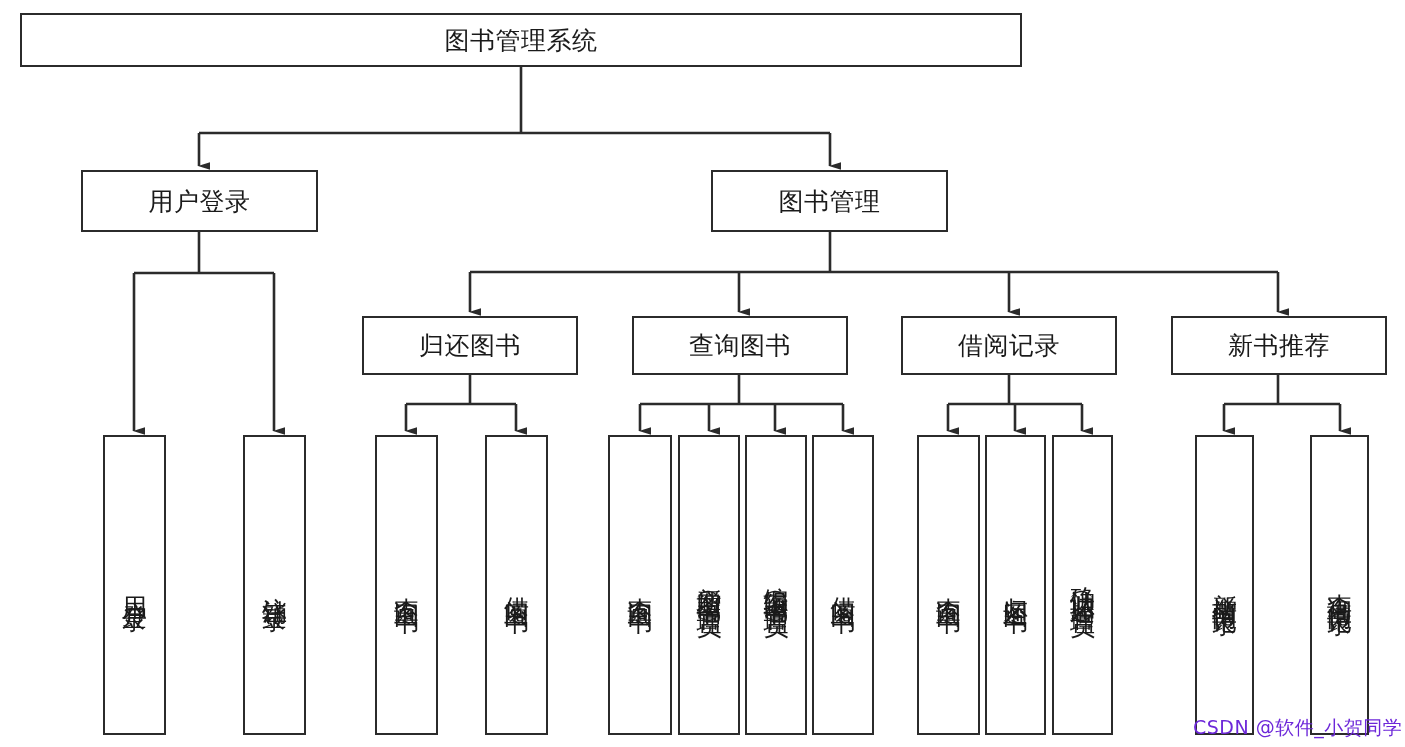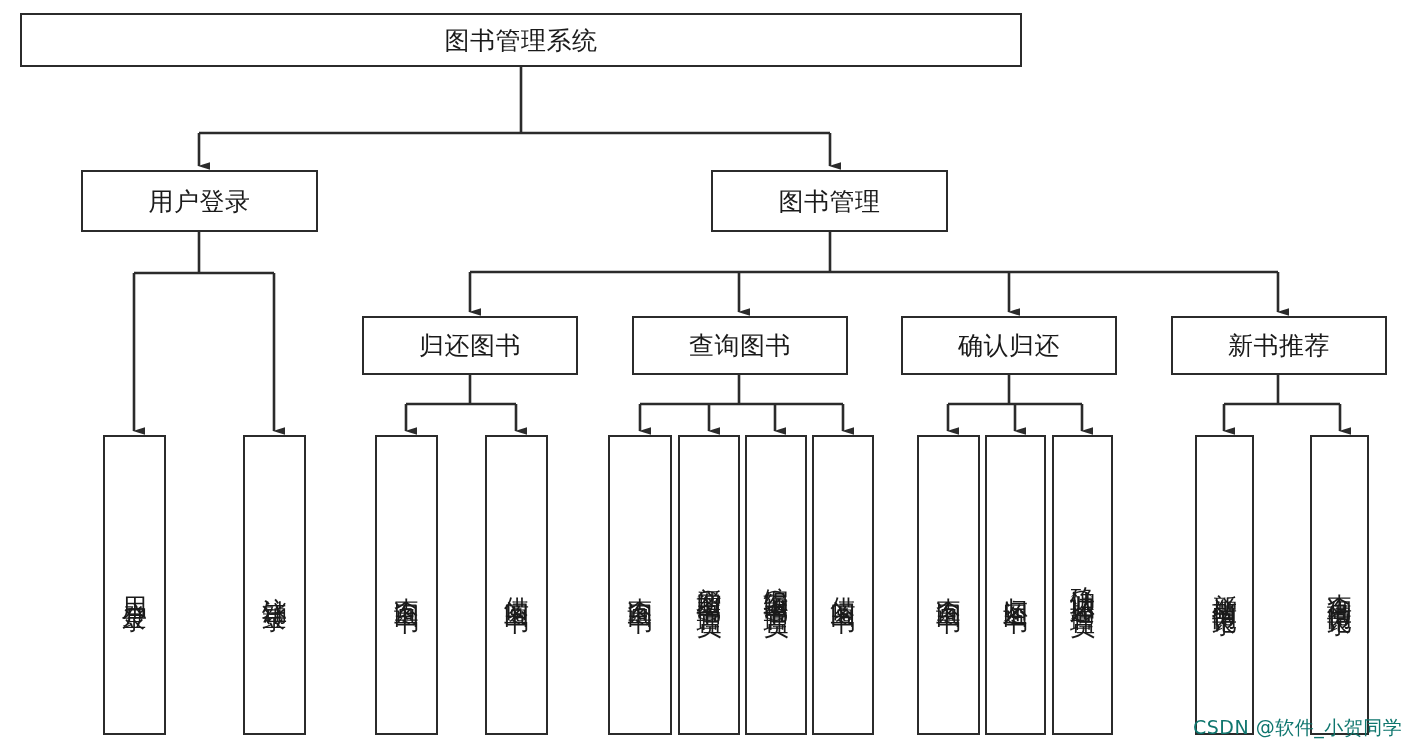--- a/index.html
+++ b/index.html
@@ -136,7 +136,7 @@
     <span class="label">查询图书</span>
   </div>
   <div class="node horizontal" style="left:901px; top:316px; width:216px; height:59px;">
-    <span class="label">确认归还</span>
+    <span class="label">借阅记录</span>
   </div>
   <div class="node horizontal" style="left:1171px; top:316px; width:216px; height:59px;">
     <span class="label">新书推荐</span>

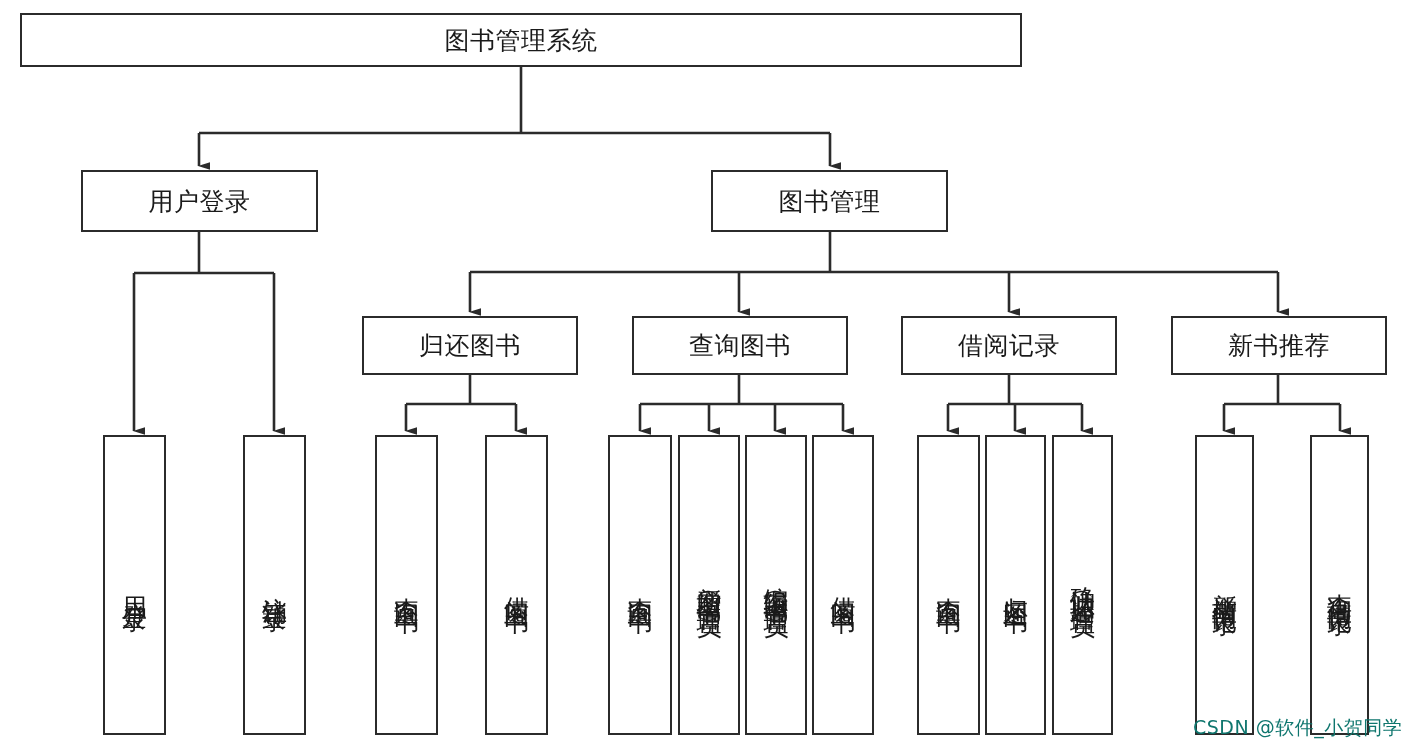--- a/index.html
+++ b/index.html
@@ -57,7 +57,7 @@
   }
   #watermark {
     position: absolute;
-    color: #0f766e;
+    color: #6d28d9;
     font-size: 19px;
     white-space: nowrap;
     letter-spacing: 0.5px;

